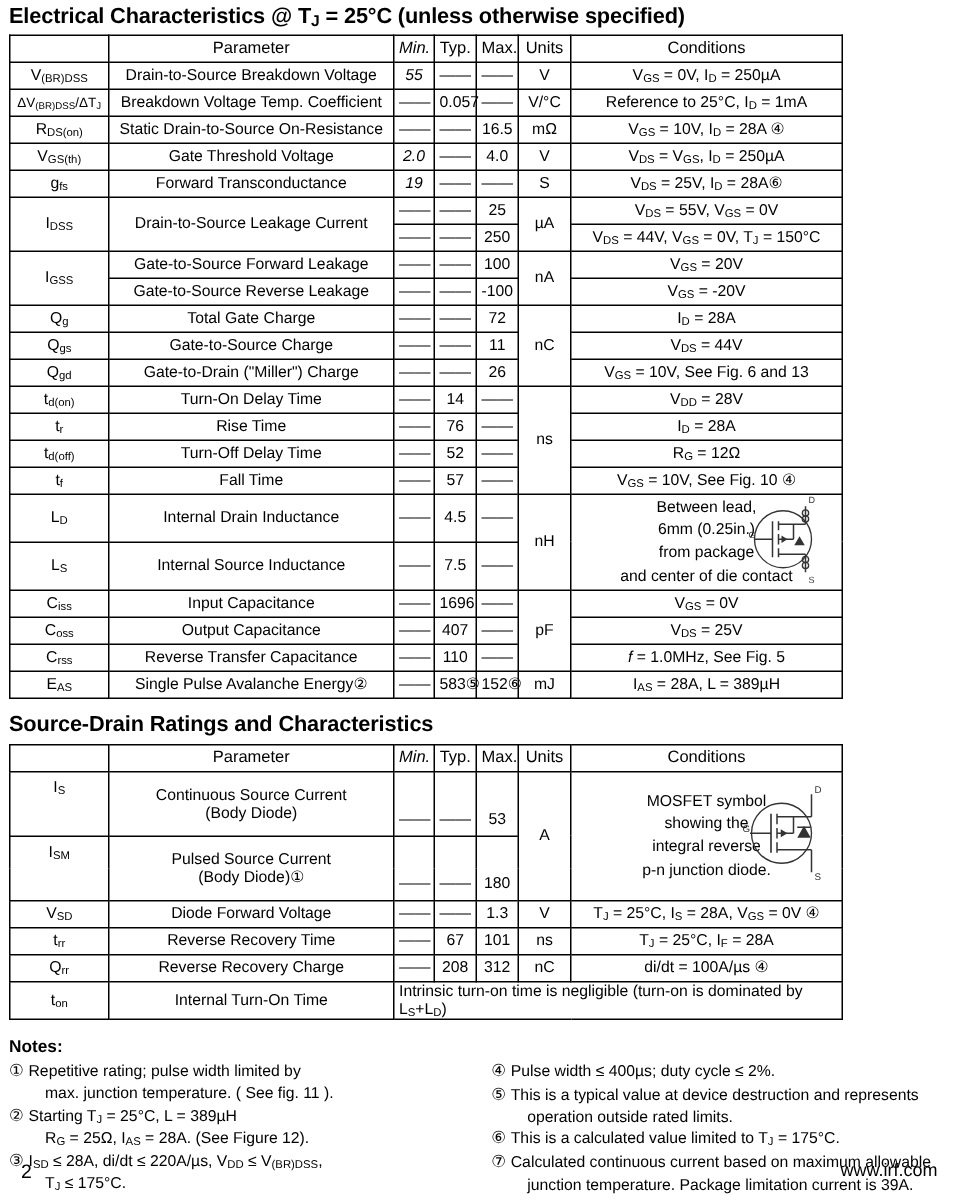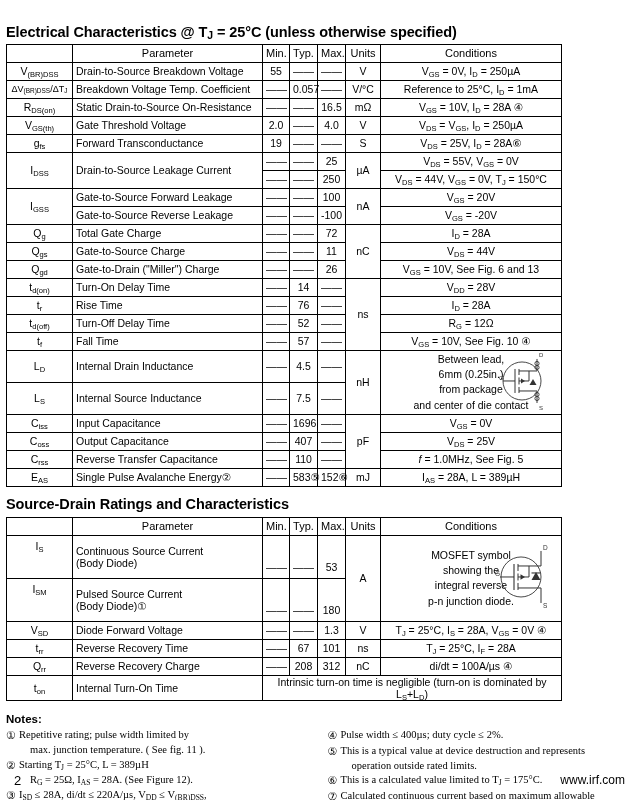--- a/index.html
+++ b/index.html
@@ -29,7 +29,7 @@
     margin: 0;
     padding: 4px 0 4px 6px;
   }
-  #title-electrical { padding-top: 24px; }
+  #title-electrical { padding-top: 3px; }
   #title-sourcedrain { padding-top: 9px; padding-bottom: 5px; }
 
   table.spec {

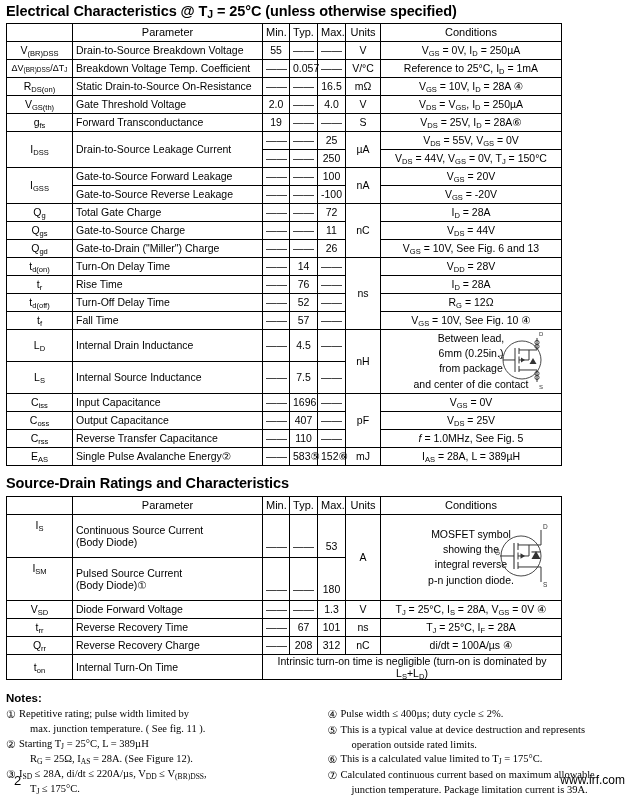--- a/index.html
+++ b/index.html
@@ -55,7 +55,7 @@
   }
   .c-sym   { width: 66px;  text-align: center;   padding-left: 6px; }
   .c-param { width: 190px; text-align: left;   padding-left: 8px; }
-  .c-min   { width: 27px;  text-align: center; }
+  .c-min   { width: 27px;  text-align: center; font-style: italic; }
   .c-typ   { width: 28px;  text-align: center; }
   .c-max   { width: 28px;  text-align: center; }
   .c-units { width: 35px;  text-align: center; }

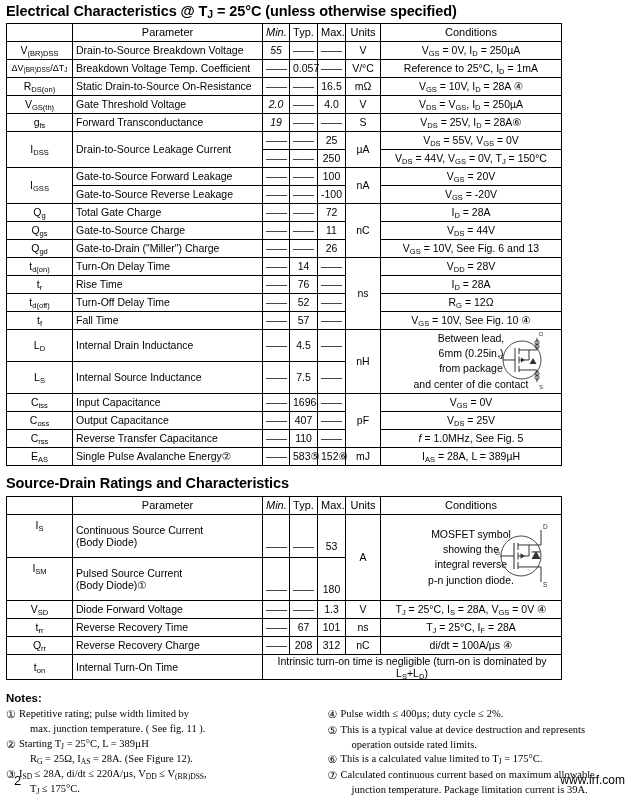--- a/index.html
+++ b/index.html
@@ -54,7 +54,7 @@
     height: 18px;
   }
   .c-sym   { width: 66px;  text-align: center;   padding-left: 6px; }
-  .c-param { width: 190px; text-align: left;   padding-left: 8px; }
+  .c-param { width: 190px; text-align: center;   padding-left: 8px; }
   .c-min   { width: 27px;  text-align: center; font-style: italic; }
   .c-typ   { width: 28px;  text-align: center; }
   .c-max   { width: 28px;  text-align: center; }

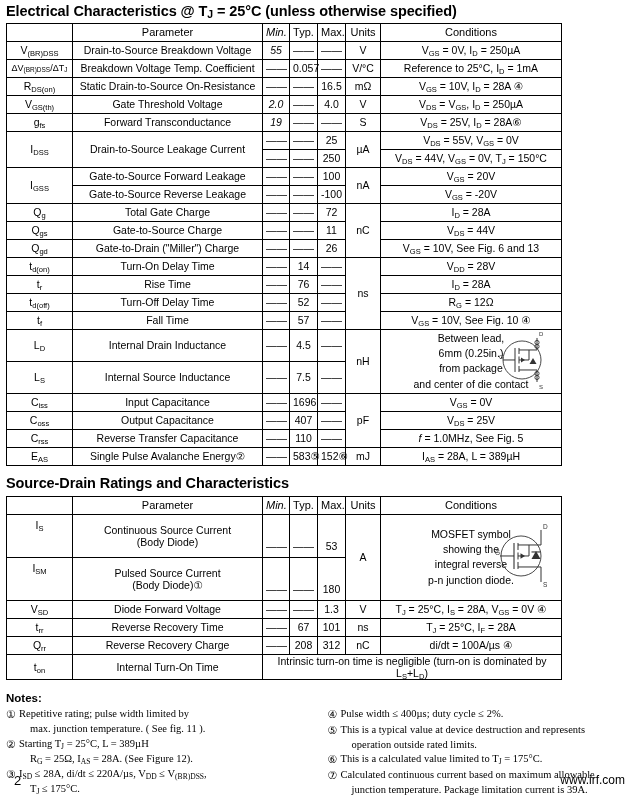--- a/index.html
+++ b/index.html
@@ -496,7 +496,7 @@
       <tr>
         <td class="c-sym">t<sub>on</sub></td>
         <td class="c-param">Internal Turn-On Time</td>
-        <td colspan="5" style="text-align:center">Intrinsic turn-on time is negligible (turn-on is dominated by L<sub>S</sub>+L<sub>D</sub>)</td>
+        <td colspan="5" style="text-align:left">Intrinsic turn-on time is negligible (turn-on is dominated by L<sub>S</sub>+L<sub>D</sub>)</td>
       </tr>
     </tbody>
   </table>

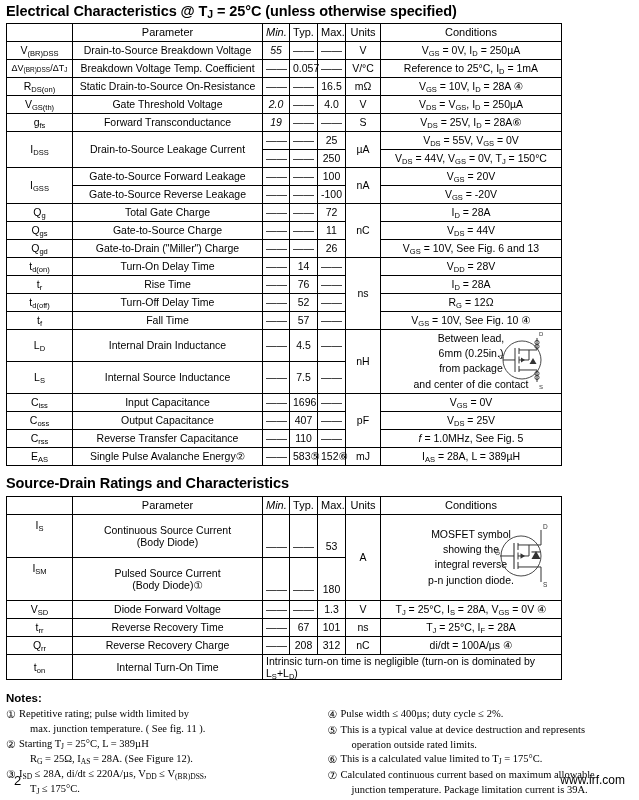--- a/index.html
+++ b/index.html
@@ -101,7 +101,7 @@
     flex: 0 0 13px;
     font-size: 11px;
   }
-  .note-body { flex: 1; font-family: Liberation Serif, serif; }
+  .note-body { flex: 1; }
   .note-body .cont { display: block; padding-left: 11px; }
 
   .footer {

